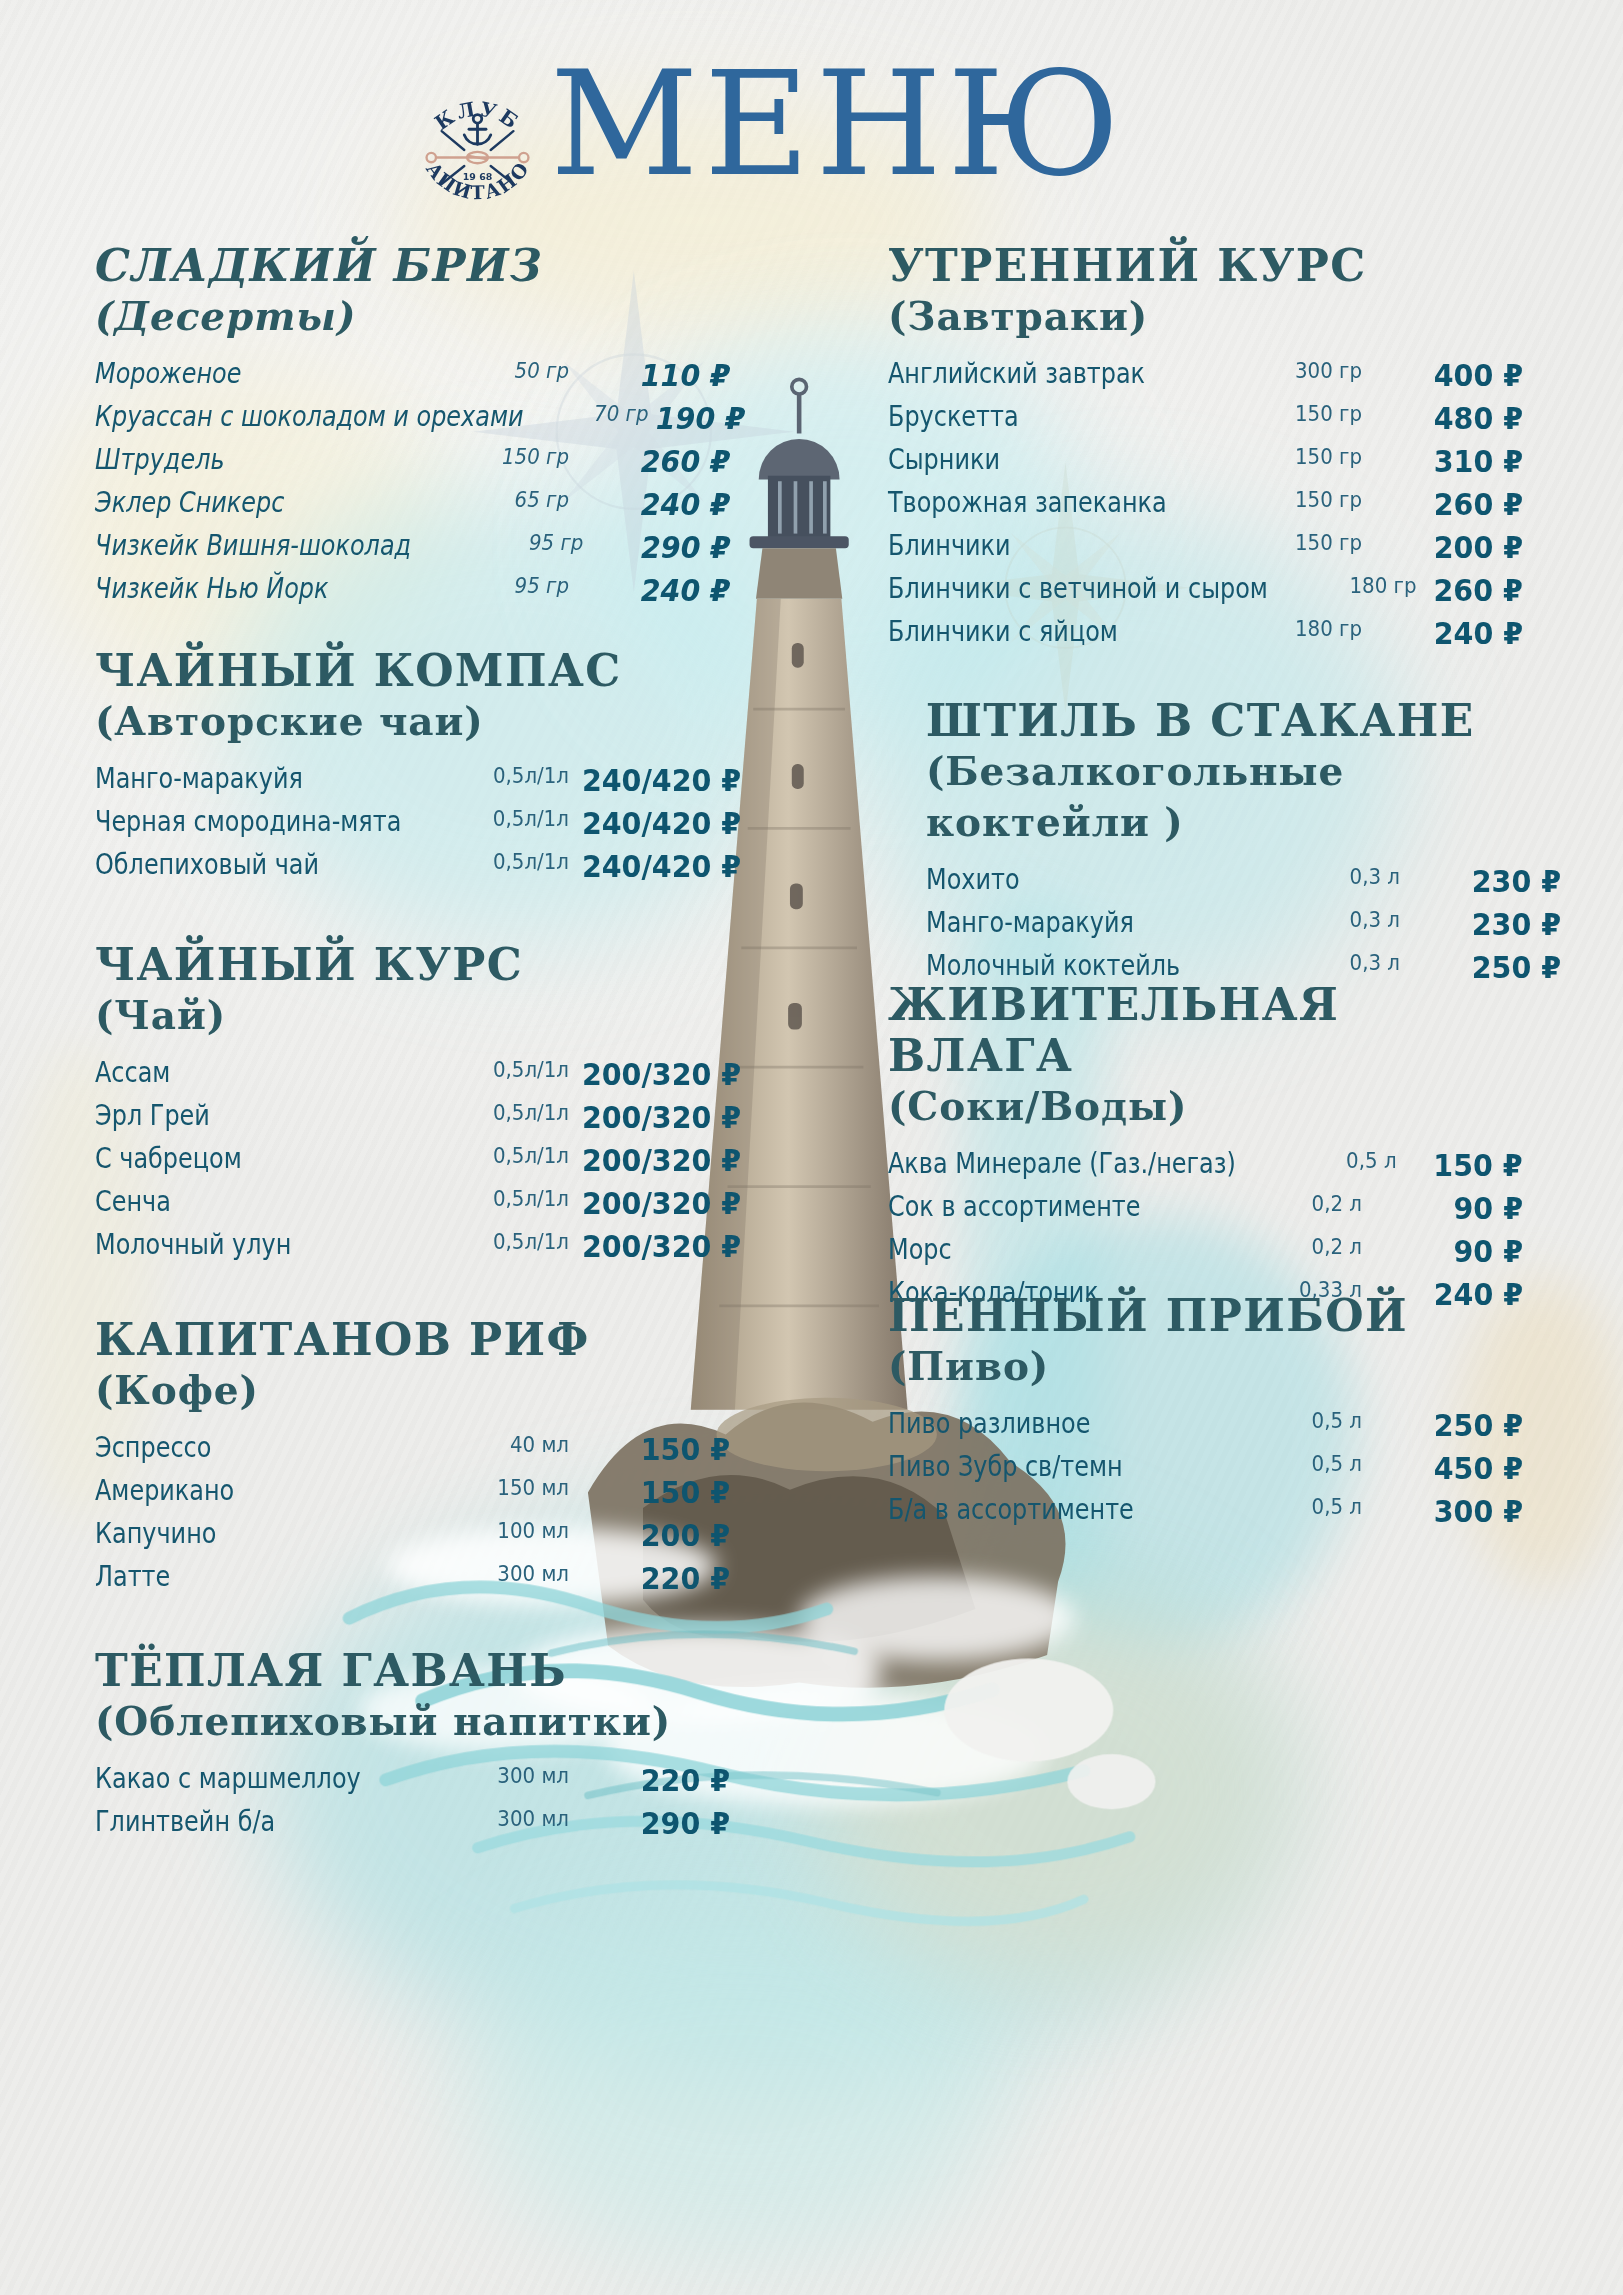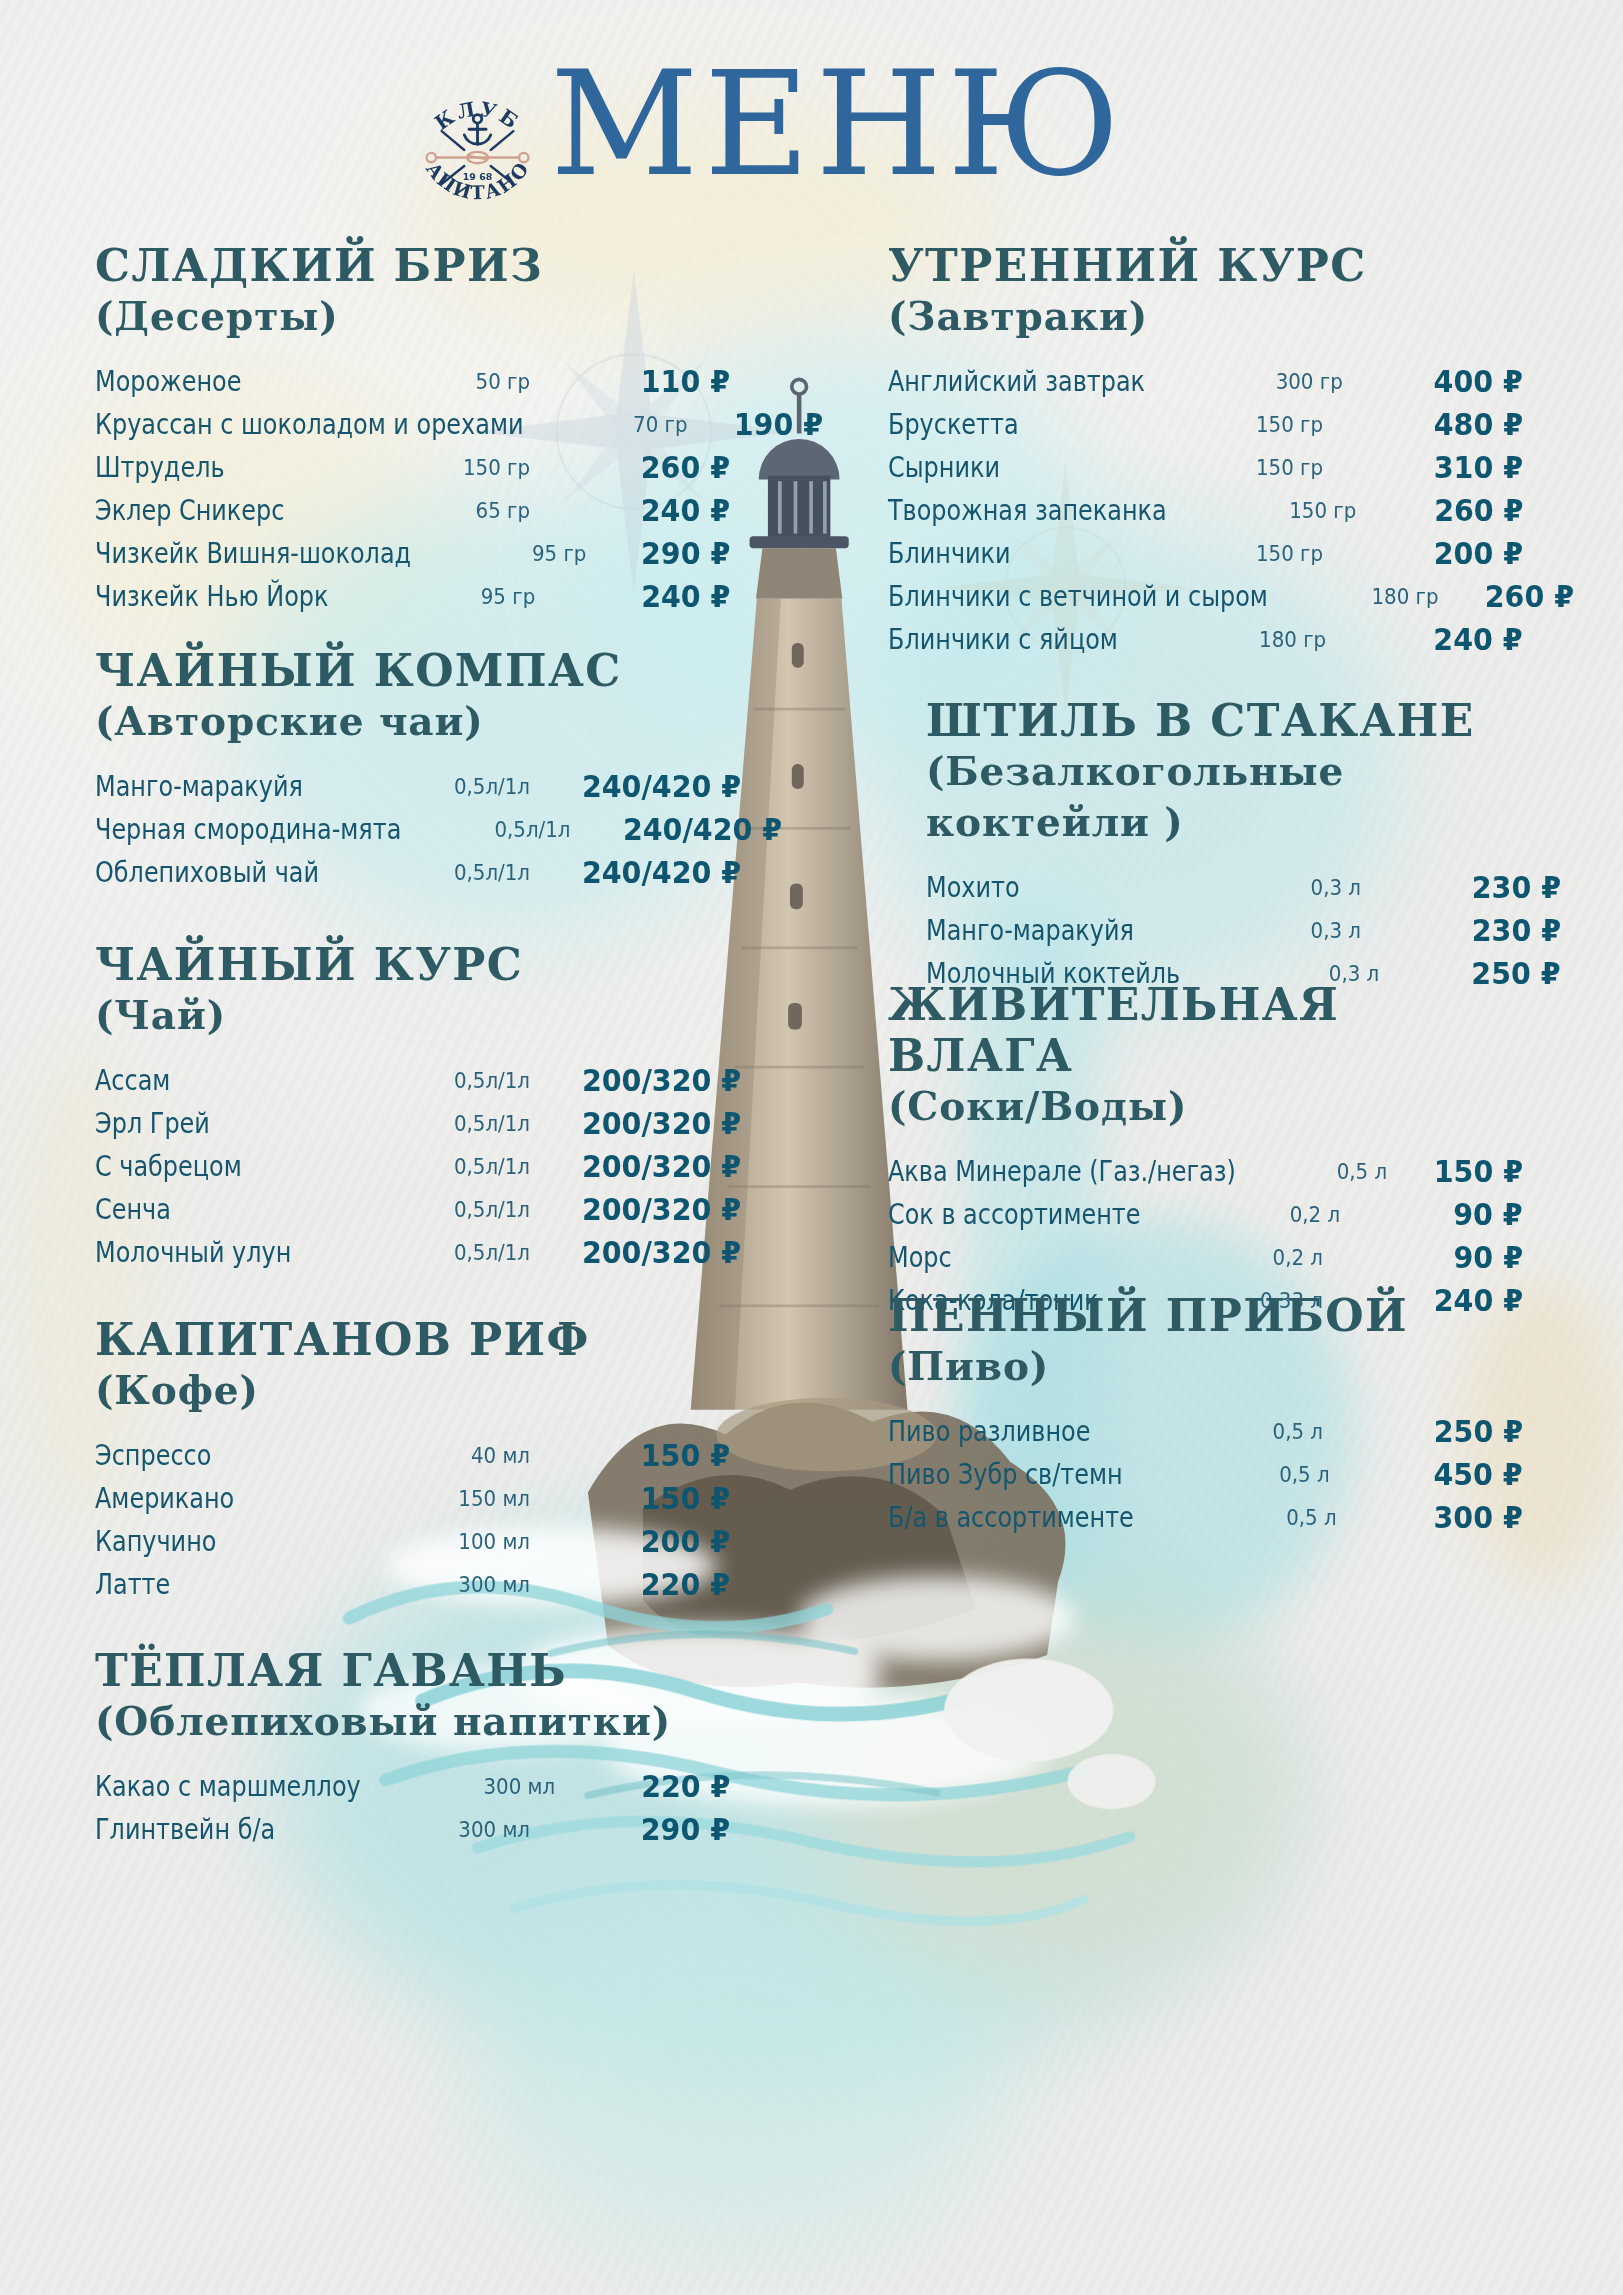--- a/index.html
+++ b/index.html
@@ -195,7 +195,7 @@
   <h1 class="menu-title">МЕНЮ</h1>
 
   <div class="col col-left">
-      <section class="menu-section" style="top: 240px;">
+      <section class="menu-section" style="top: 240px; font-style: italic;">
         <h2 class="sec-title">СЛАДКИЙ БРИЗ</h2>
         <h3 class="sec-sub">(Десерты)</h3>
         <div class="items">

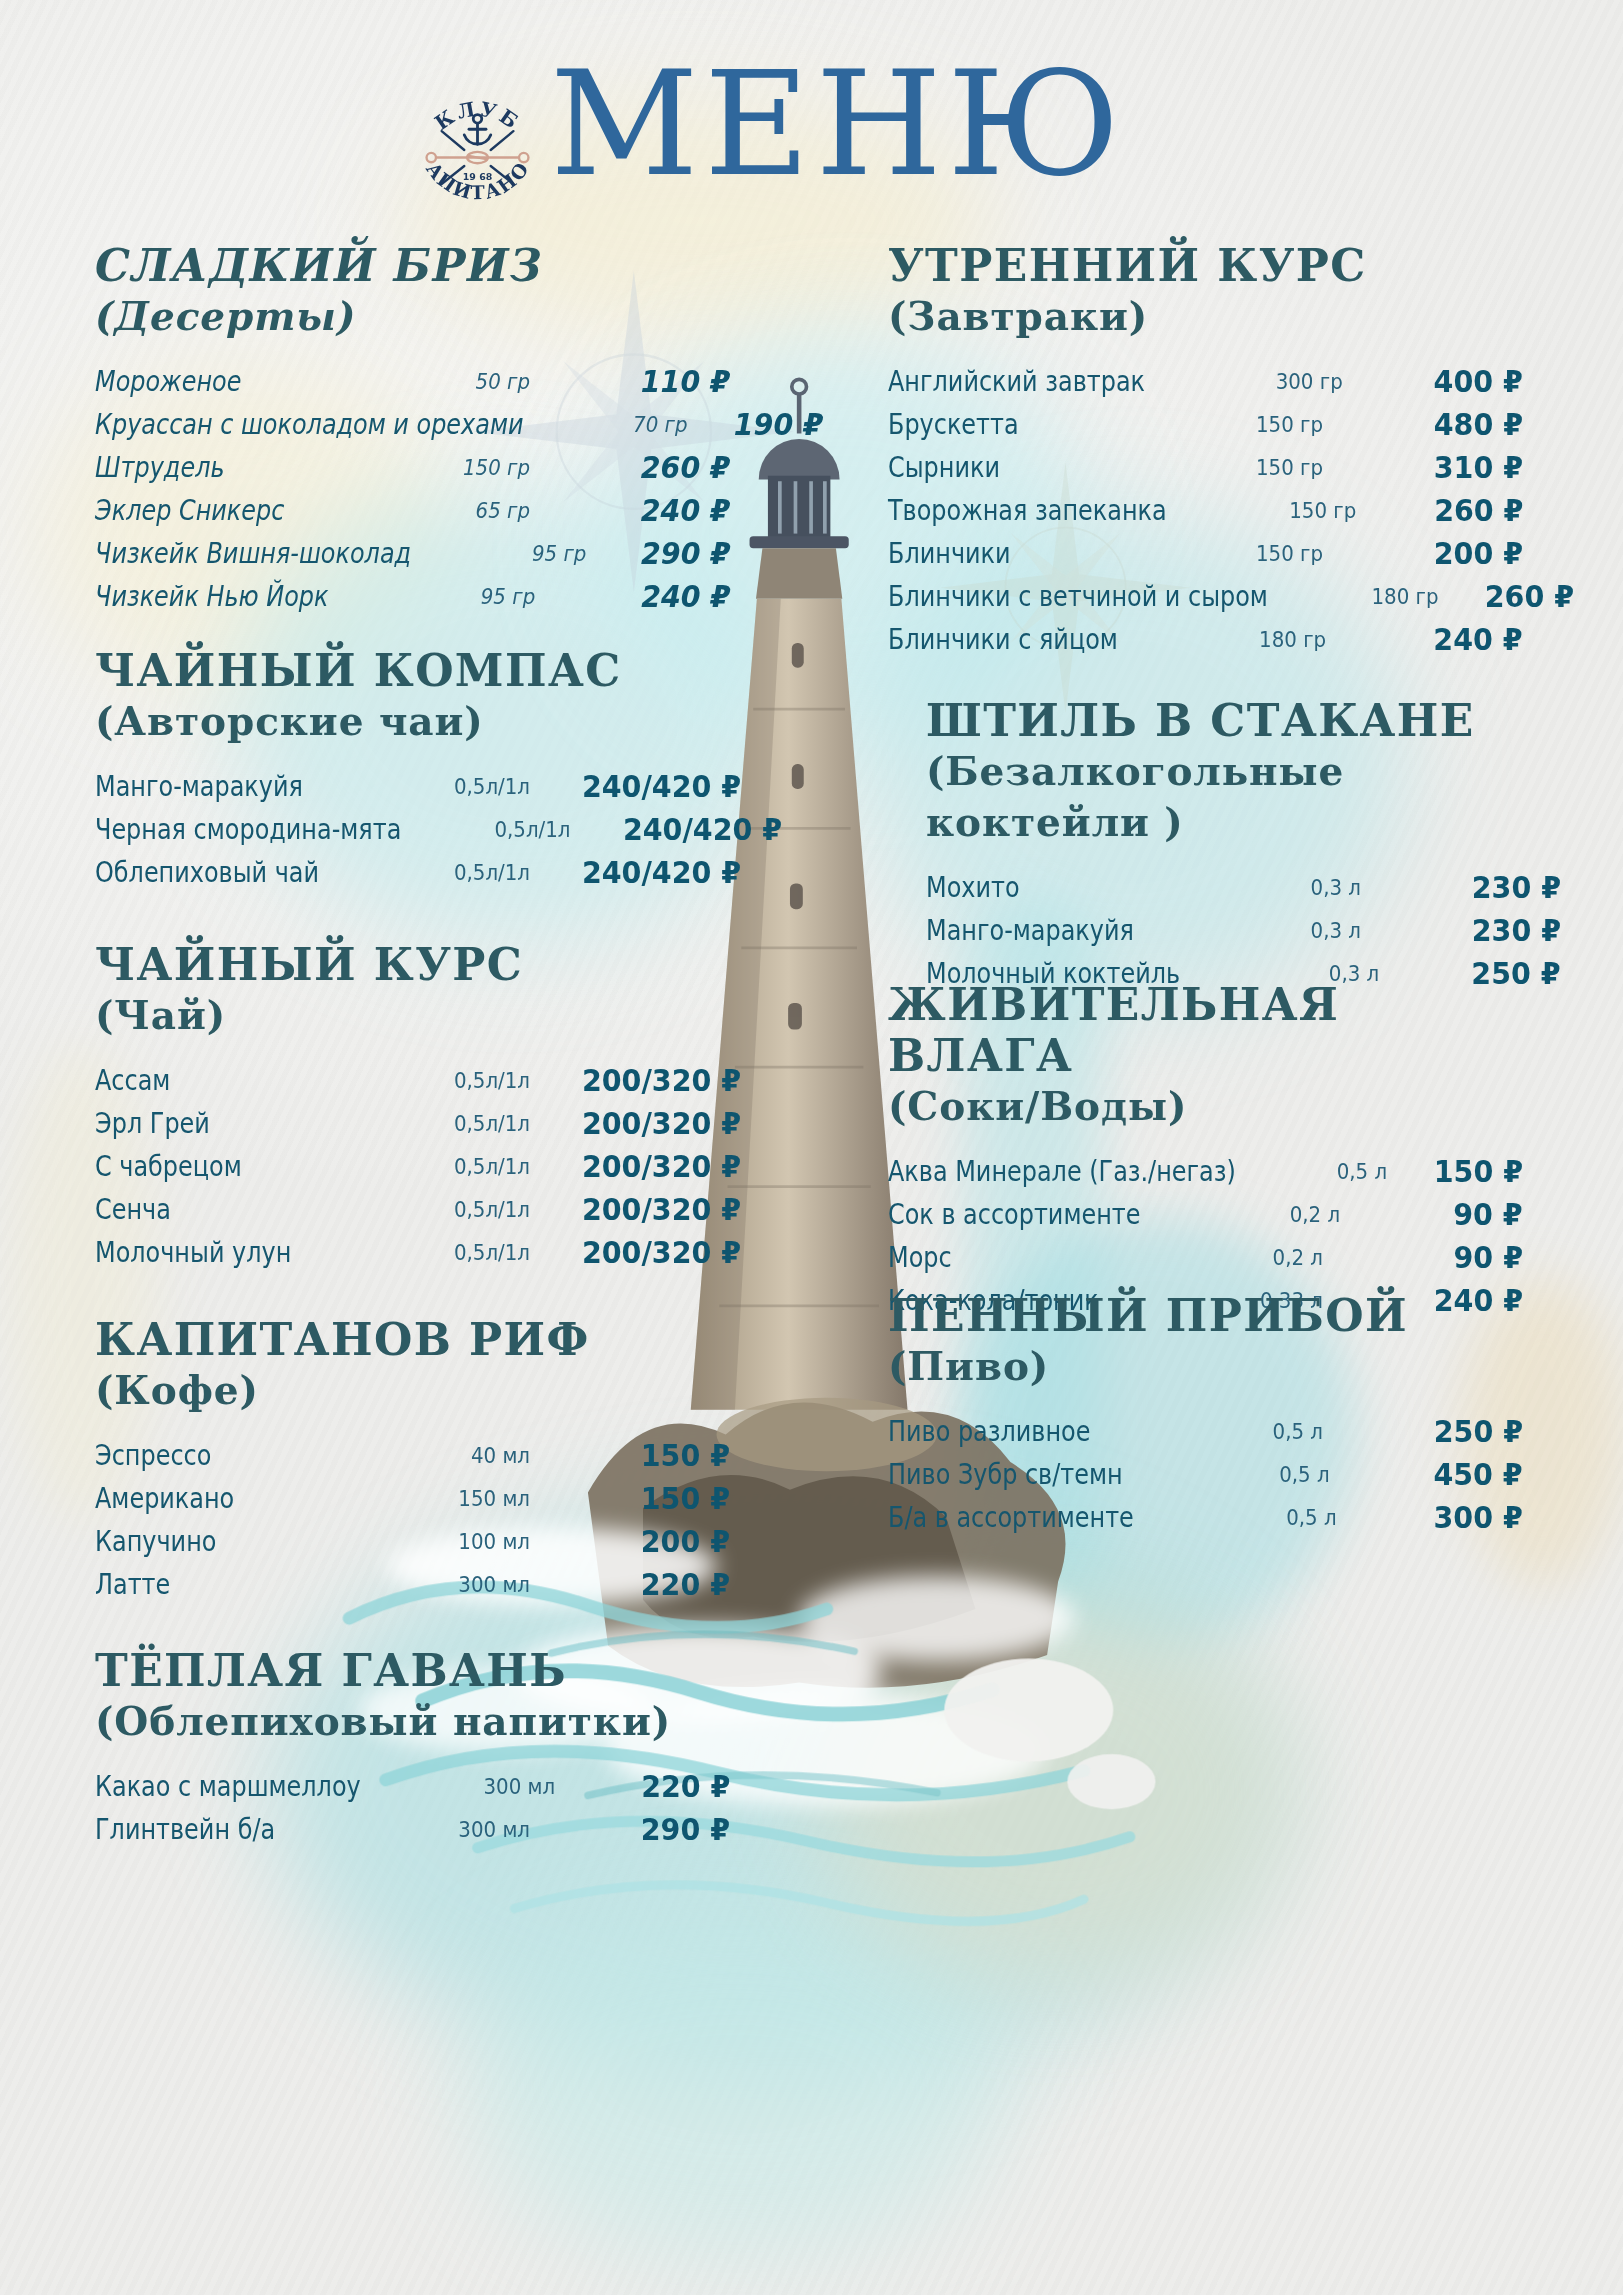--- a/index.html
+++ b/index.html
@@ -35,7 +35,7 @@
     color:#2d5a63;
   }
   .items{display:block;}
-  .item-row{display:flex;align-items:center;height:43px;gap:39px;}
+  .item-row{display:flex;height:43px;}
   .item-name{
     flex:1;font-size:27.5px;line-height:1;color:#15566e;font-weight:500;
     transform:scaleX(.87);transform-origin:left center;white-space:nowrap;

